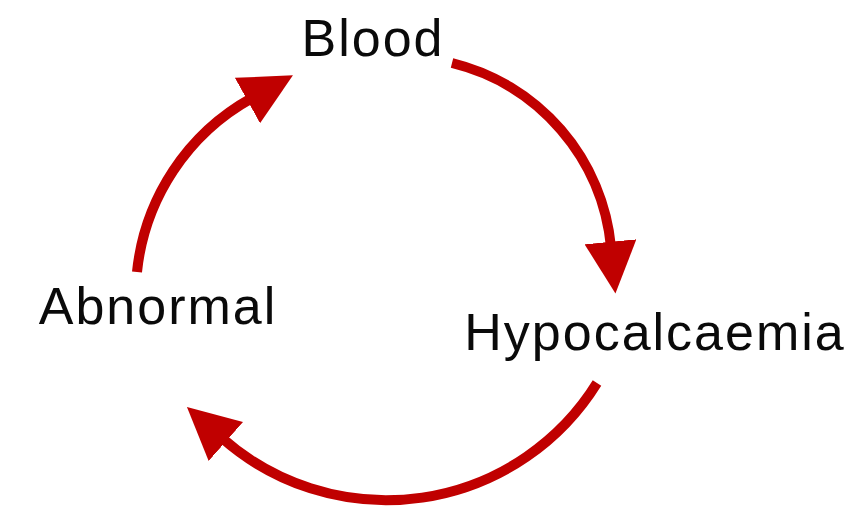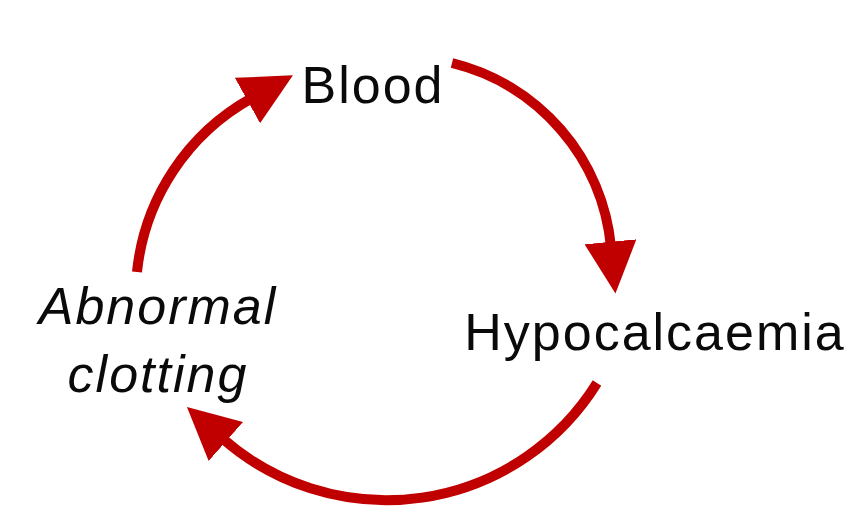--- a/index.html
+++ b/index.html
@@ -39,7 +39,7 @@
   .node-label .line {
     display: block;
   }
-  #node-blood-loss        { left: 273px; top: 4px;   width: 200px; margin-top: 47px; }
+  #node-blood-loss        { left: 273px; top: 4px;   width: 200px; }
   #node-abnormal-clotting { left: 0px;   top: 272px; width: 316px; font-style: italic; }
   #node-hypocalcaemia     { left: 445px; top: 298px; width: 420px; }
 </style>

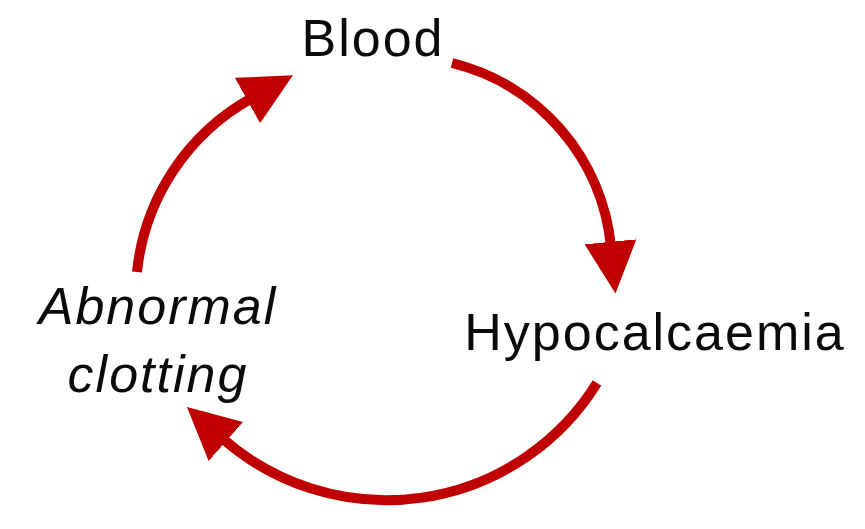--- a/index.html
+++ b/index.html
@@ -40,7 +40,7 @@
     display: block;
   }
   #node-blood-loss        { left: 273px; top: 4px;   width: 200px; }
-  #node-abnormal-clotting { left: 0px;   top: 272px; width: 316px; font-style: italic; }
+  #node-abnormal-clotting { left: 0px;   top: 272px; width: 316px; }
   #node-hypocalcaemia     { left: 445px; top: 298px; width: 420px; }
 </style>
 </head>

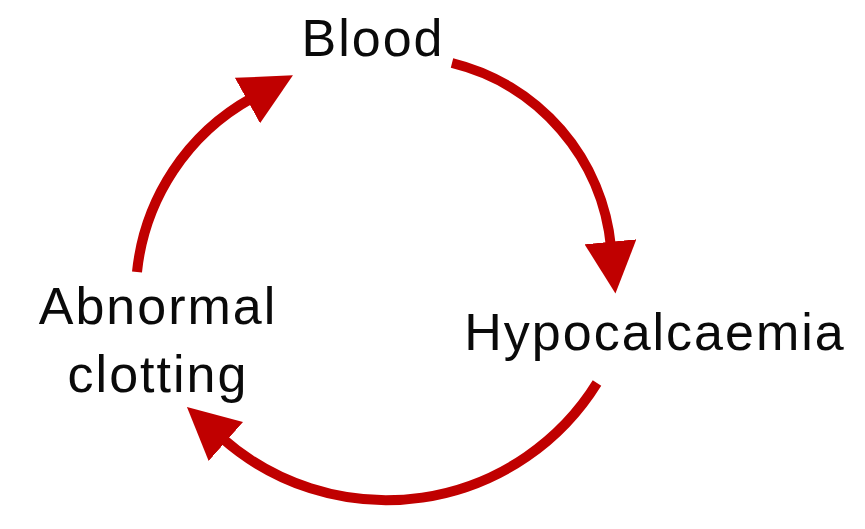--- a/index.html
+++ b/index.html
@@ -72,7 +72,6 @@
 
   <div class="node-label" id="node-abnormal-clotting">
     <span class="line">Abnormal</span>
-    <span class="line">clotting</span>
   </div>
 
 </div>

